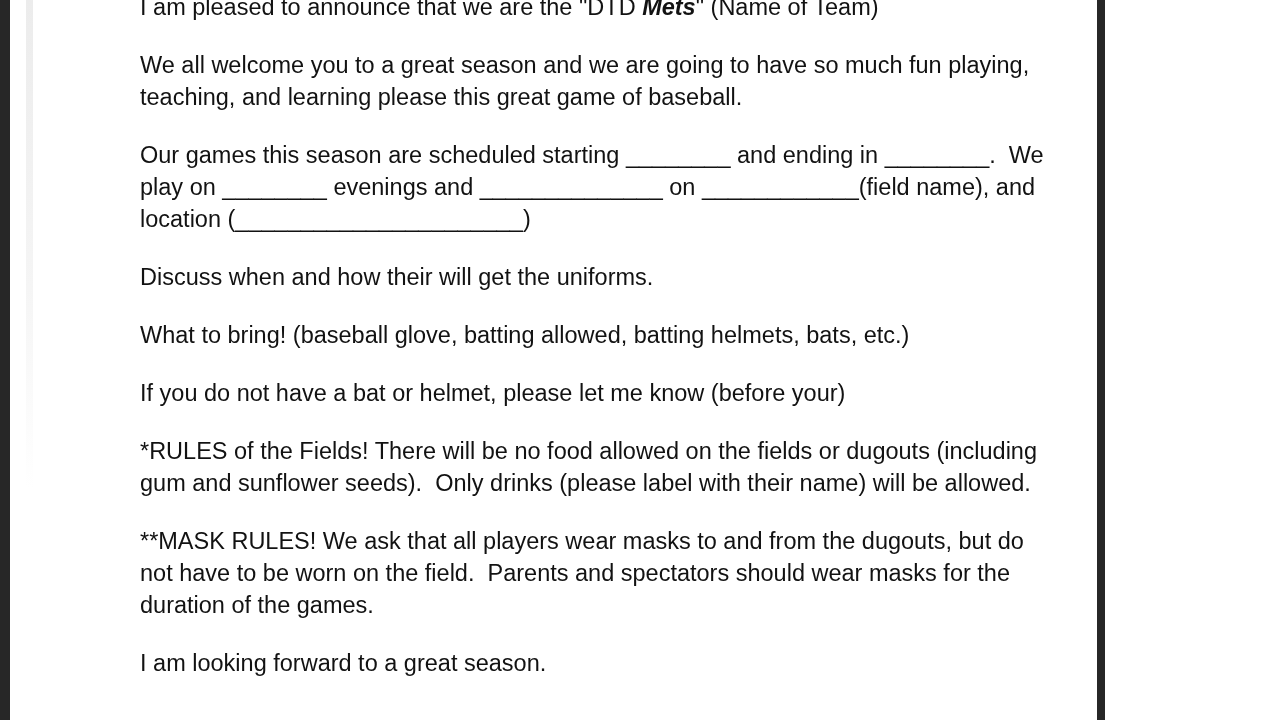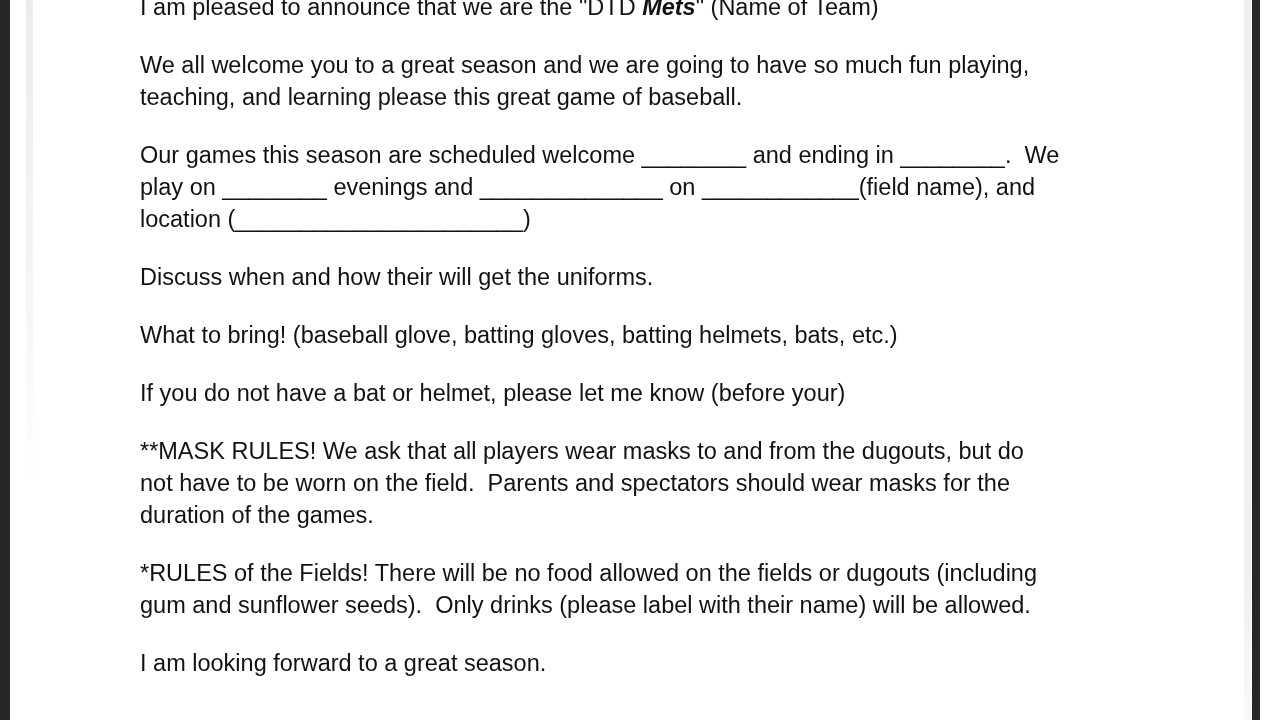--- a/index.html
+++ b/index.html
@@ -9,7 +9,7 @@
   }
   #screen {
     position: relative;
-    width: 1260px;
+    width: 1105px;
     height: 720px;
     overflow: hidden;
     background: #ffffff;

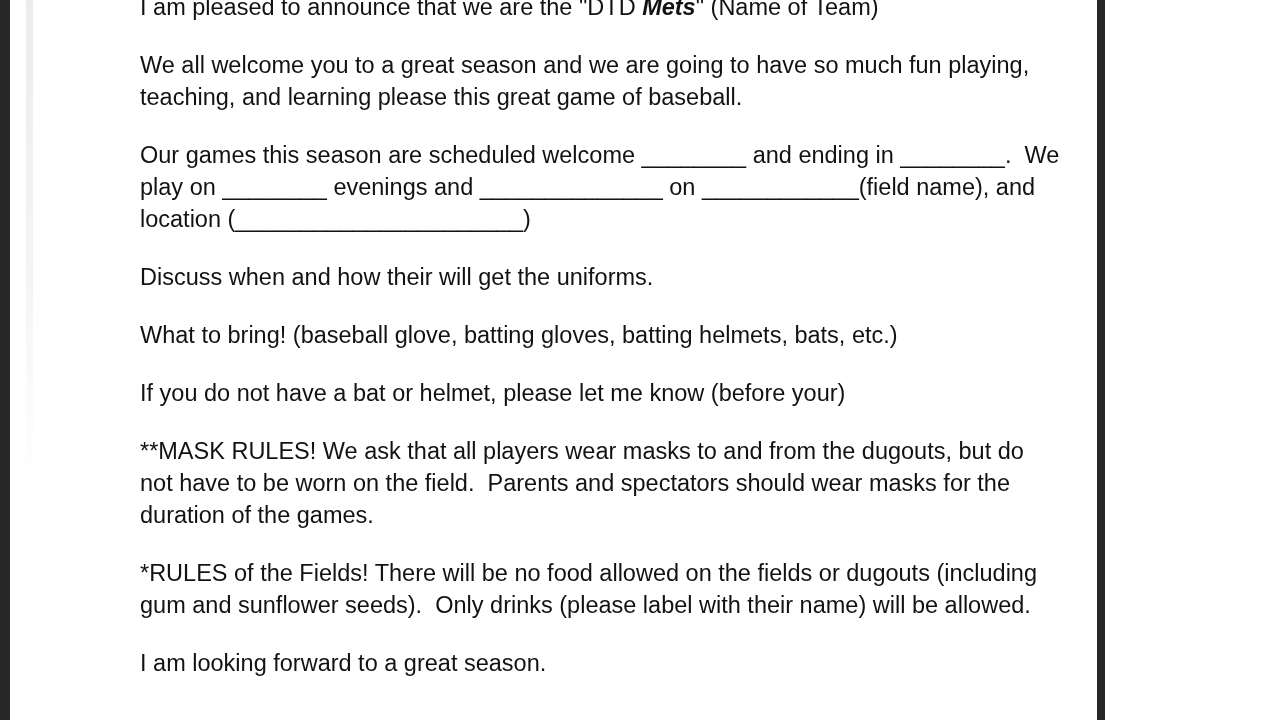--- a/index.html
+++ b/index.html
@@ -70,7 +70,7 @@
       <p class="para"><span>I am pleased to announce that we are the "DTD </span><span class="bi">Mets</span><span>" (Name of Team)</span></p>
       <p class="para">We all welcome you to a great season and we are going to have so much fun playing,
 teaching, and learning please this great game of baseball.</p>
-      <p class="para">Our games this season are scheduled welcome ________ and ending in ________.  We
+      <p class="para">Our games this season are scheduled starting ________ and ending in ________.  We
 play on ________ evenings and ______________ on ____________(field name), and
 location (______________________)</p>
       <p class="para">Discuss when and how their will get the uniforms.</p>

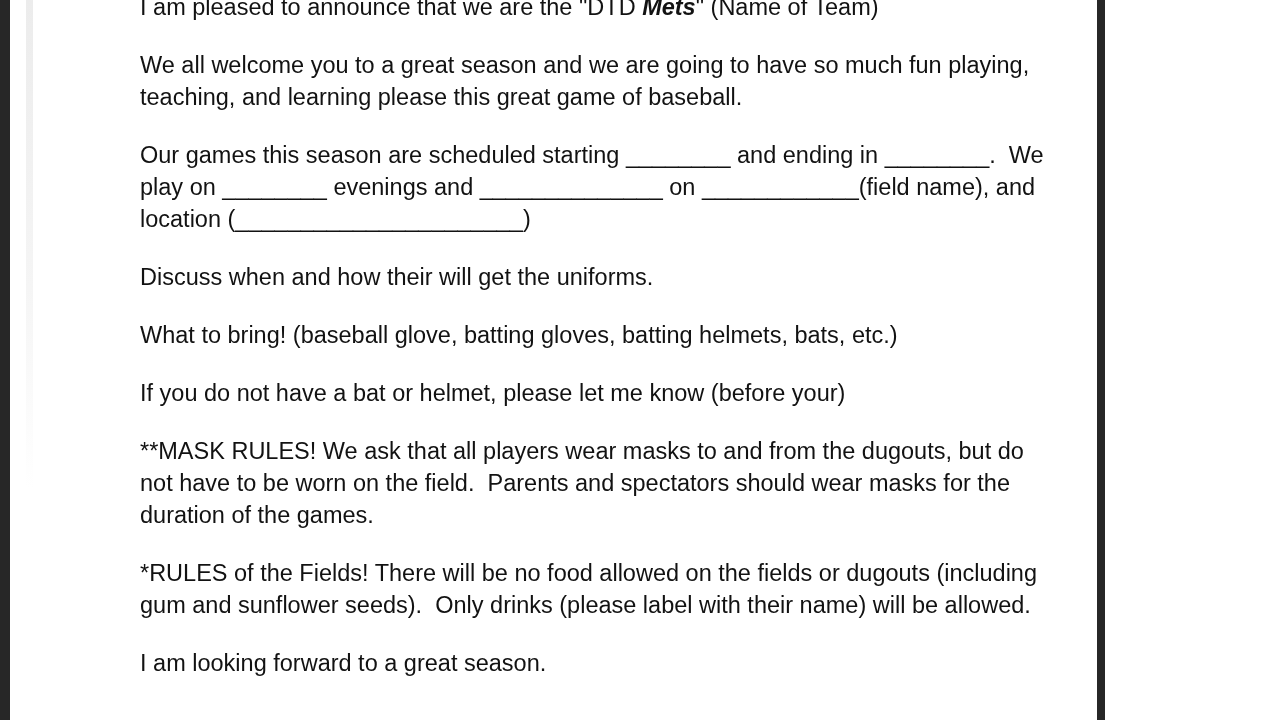--- a/index.html
+++ b/index.html
@@ -74,7 +74,7 @@
 play on ________ evenings and ______________ on ____________(field name), and
 location (______________________)</p>
       <p class="para">Discuss when and how their will get the uniforms.</p>
-      <p class="para">What to bring! (baseball glove, batting gloves, batting helmets, bats, etc.)</p>
+      <p class="para">What to bring! (baseball glove, batting allowed, batting helmets, bats, etc.)</p>
       <p class="para">If you do not have a bat or helmet, please let me know (before your)</p>
       <p class="para">**MASK RULES! We ask that all players wear masks to and from the dugouts, but do
 not have to be worn on the field.  Parents and spectators should wear masks for the

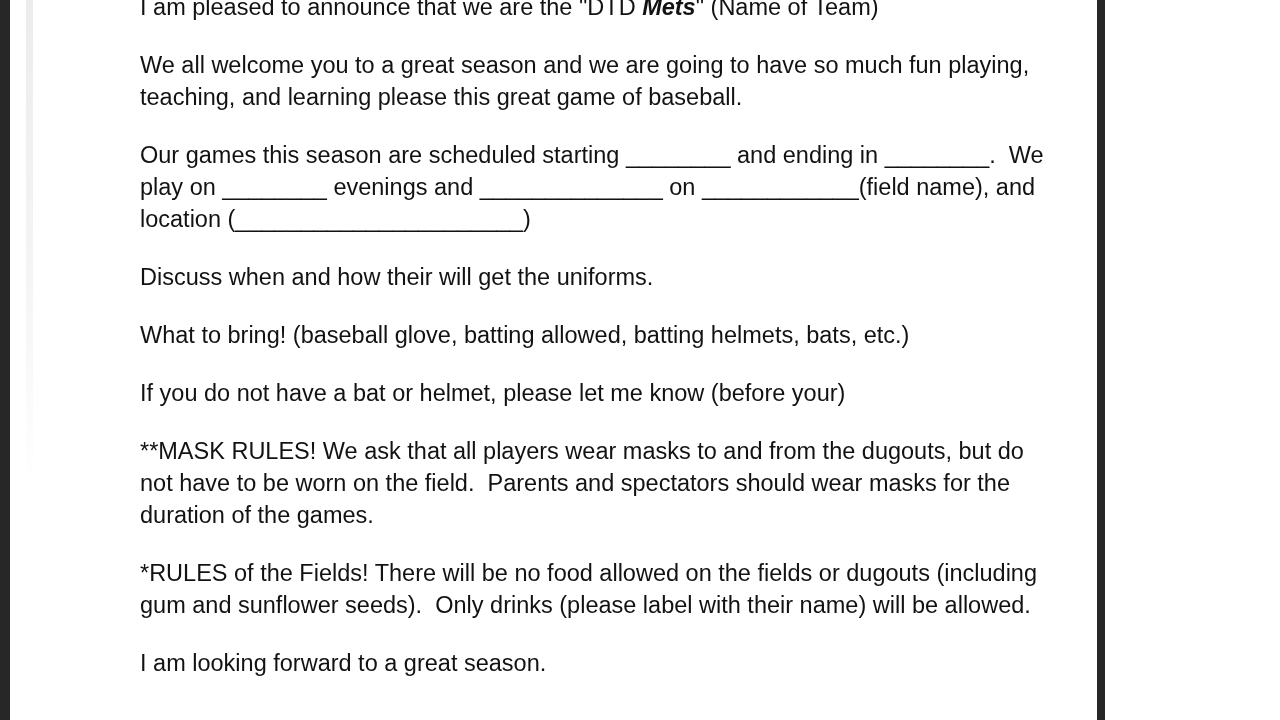--- a/index.html
+++ b/index.html
@@ -76,11 +76,11 @@
       <p class="para">Discuss when and how their will get the uniforms.</p>
       <p class="para">What to bring! (baseball glove, batting allowed, batting helmets, bats, etc.)</p>
       <p class="para">If you do not have a bat or helmet, please let me know (before your)</p>
+      <p class="para">*RULES of the Fields! There will be no food allowed on the fields or dugouts (including
+gum and sunflower seeds).  Only drinks (please label with their name) will be allowed.</p>
       <p class="para">**MASK RULES! We ask that all players wear masks to and from the dugouts, but do
 not have to be worn on the field.  Parents and spectators should wear masks for the
 duration of the games.</p>
-      <p class="para">*RULES of the Fields! There will be no food allowed on the fields or dugouts (including
-gum and sunflower seeds).  Only drinks (please label with their name) will be allowed.</p>
       <p class="para">I am looking forward to a great season.</p>
     </div>
 </div>

